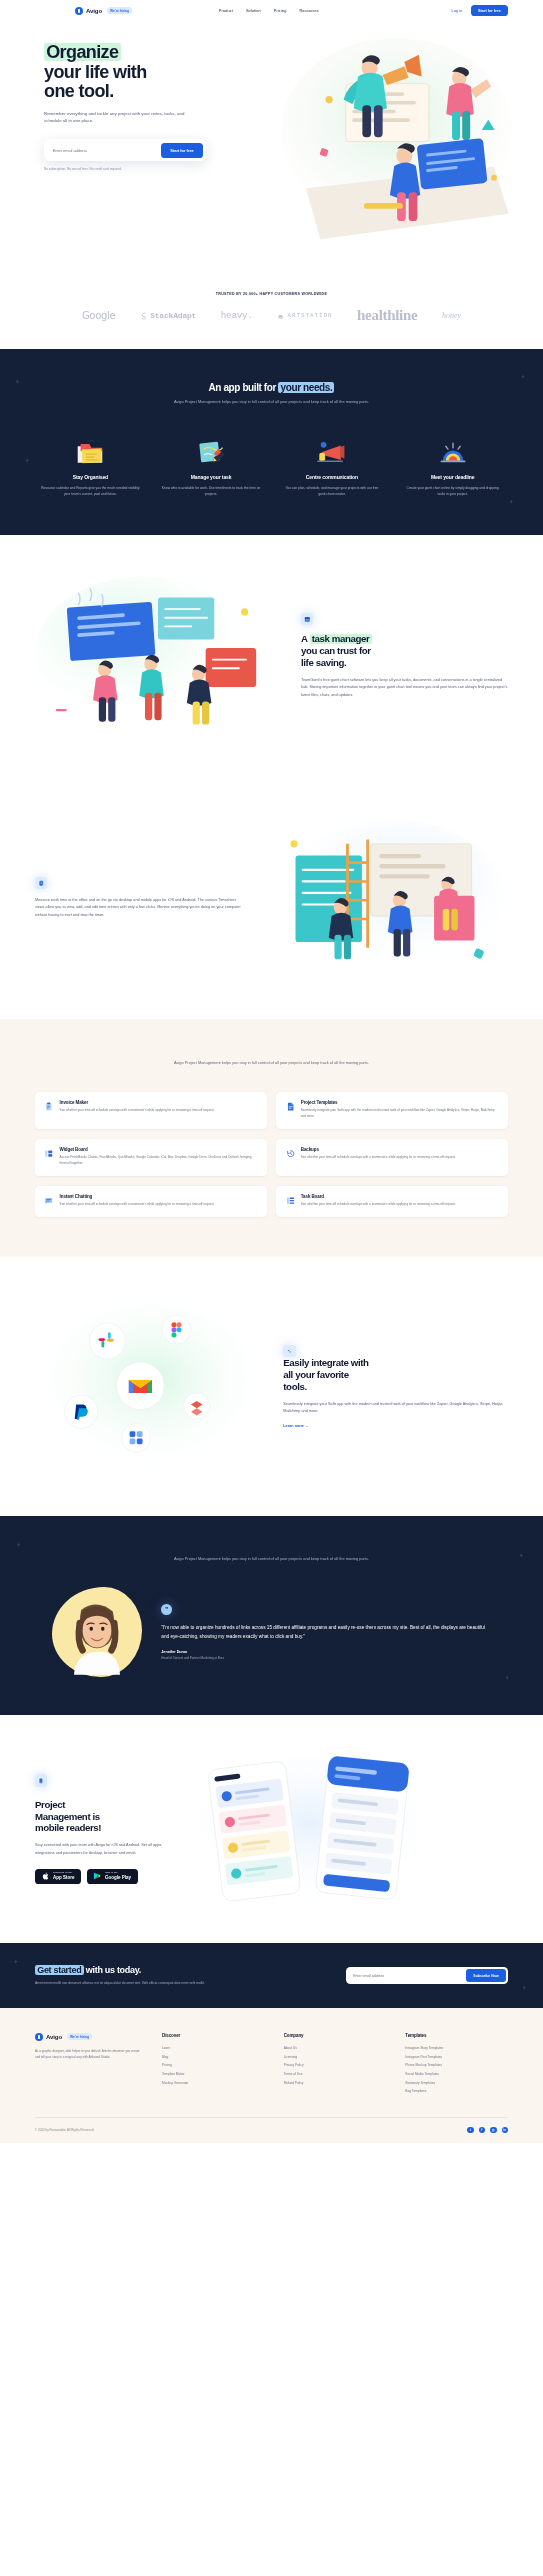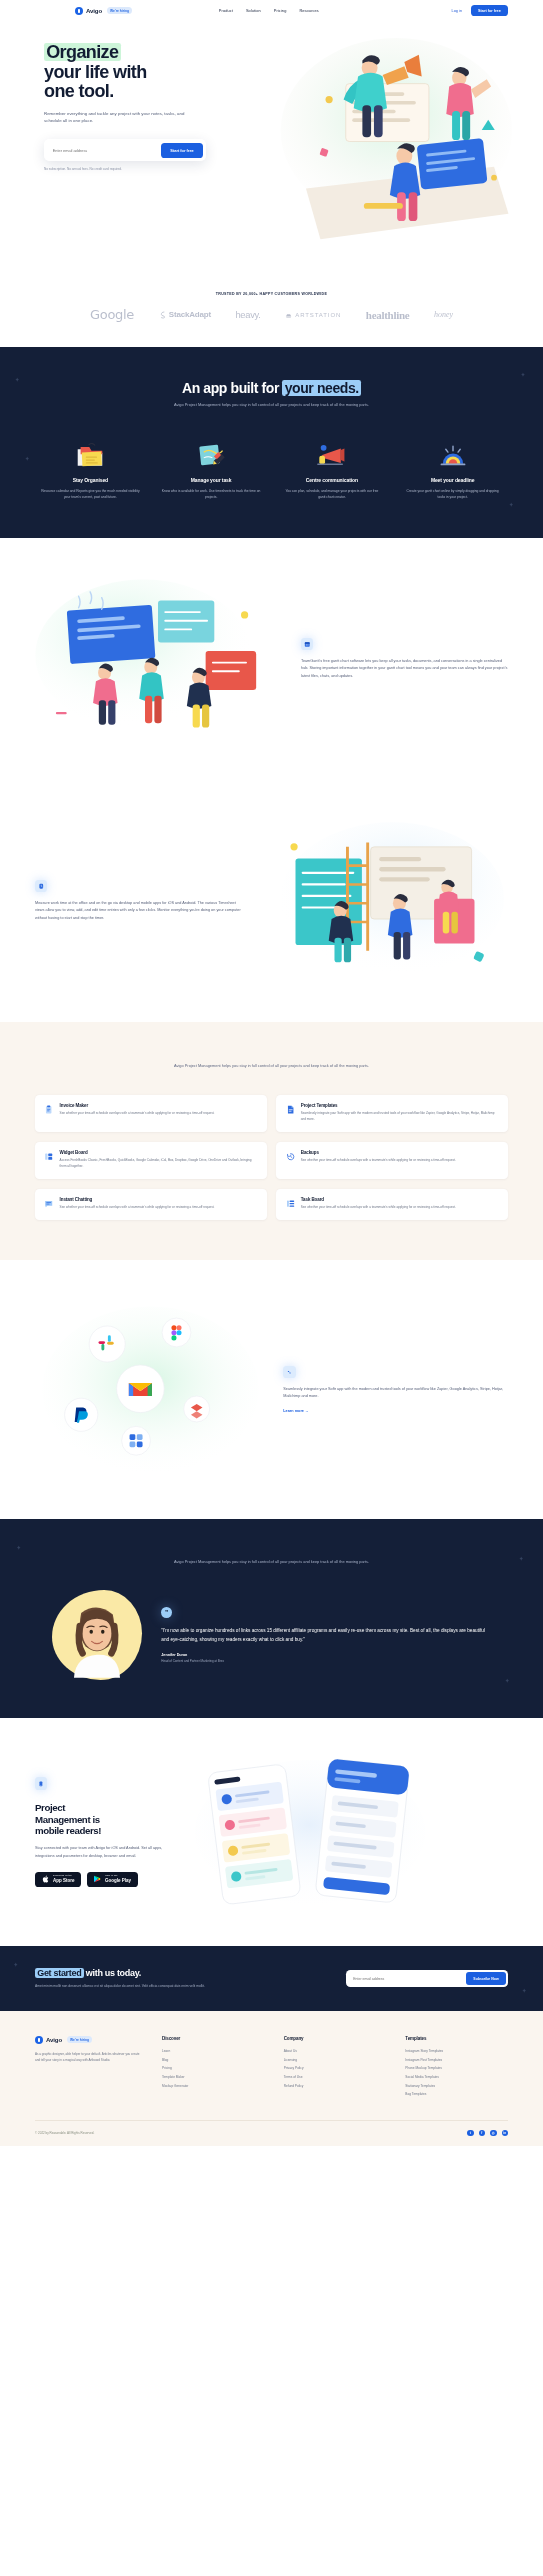--- a/index.html
+++ b/index.html
@@ -82,7 +82,7 @@
     gap: 24.6px; opacity:.42; padding-bottom: 24.6px;
   }
   .logo { color:#5b6687; white-space:nowrap; }
-  .logo-google { font-size: 13px; letter-spacing:-0.3px; font-family:"DejaVu Sans",sans-serif;}
+  .logo-google { font-size: 10px; letter-spacing:-0.3px; font-family:"DejaVu Sans",sans-serif;}
   .logo-stack { font-size: 8px; font-weight:600; letter-spacing:-0.2px; display:flex; align-items:center; gap:2.2px;}
   .logo-heavy { font-size: 9.4px; letter-spacing:-0.3px; }
   .logo-art { font-size: 6px; letter-spacing:0.9px; display:flex; align-items:center; gap:2.9px;}

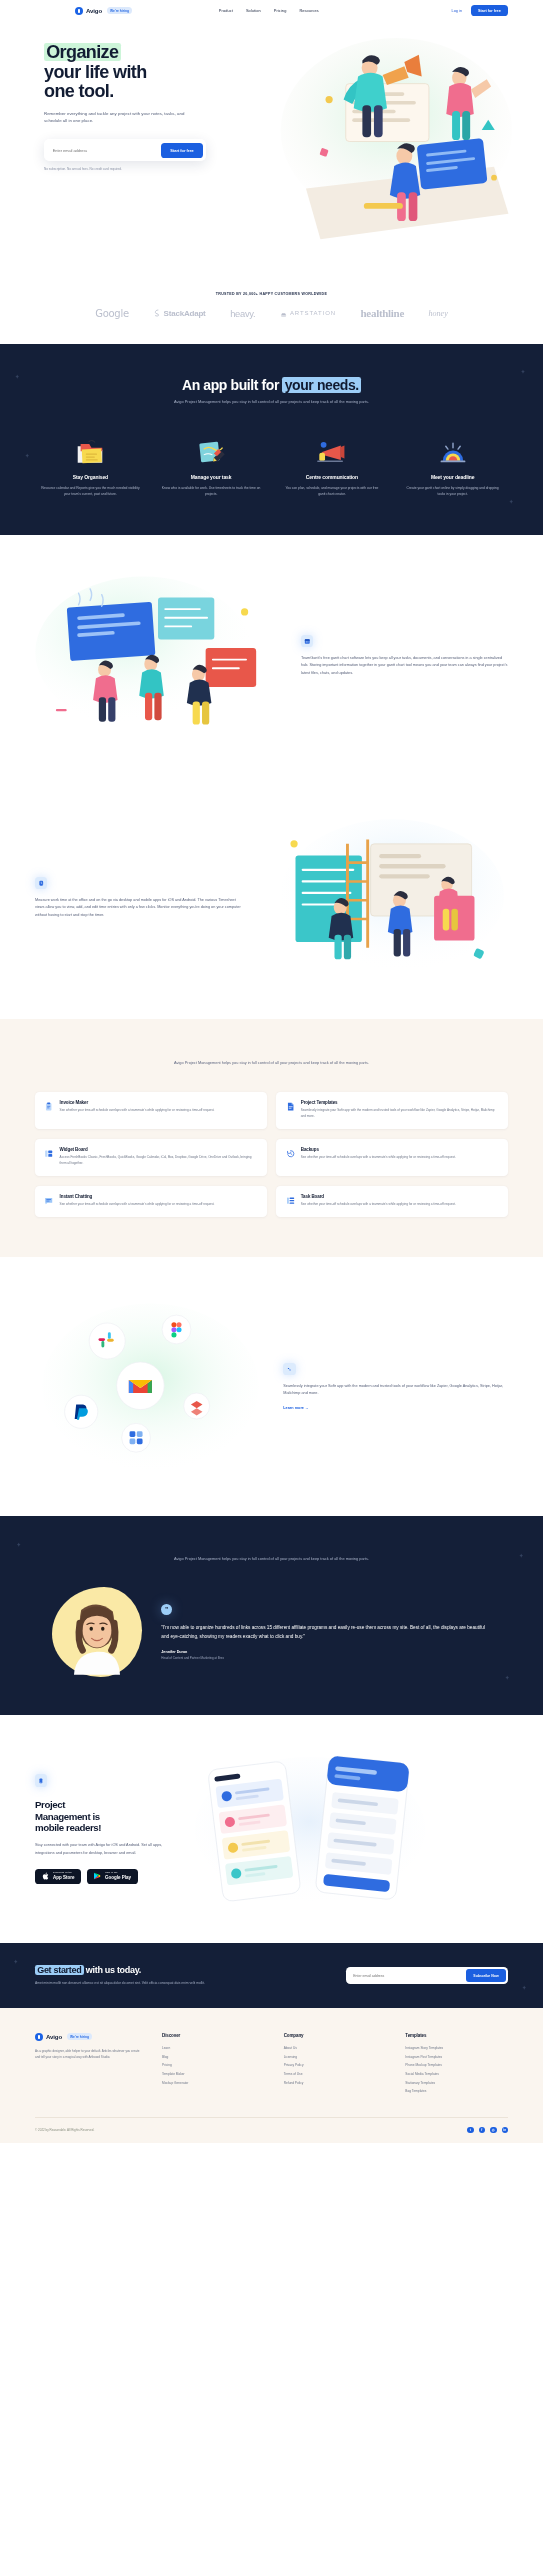--- a/index.html
+++ b/index.html
@@ -81,7 +81,7 @@
     margin-top: 11.6px; display:flex; justify-content:center; align-items:center;
     gap: 24.6px; opacity:.42; padding-bottom: 24.6px;
   }
-  .logo { color:#5b6687; white-space:nowrap; }
+  .logo { color:#5b6687; white-space:nowrap;font-family:Liberation Mono, monospace; }
   .logo-google { font-size: 10px; letter-spacing:-0.3px; font-family:"DejaVu Sans",sans-serif;}
   .logo-stack { font-size: 8px; font-weight:600; letter-spacing:-0.2px; display:flex; align-items:center; gap:2.2px;}
   .logo-heavy { font-size: 9.4px; letter-spacing:-0.3px; }

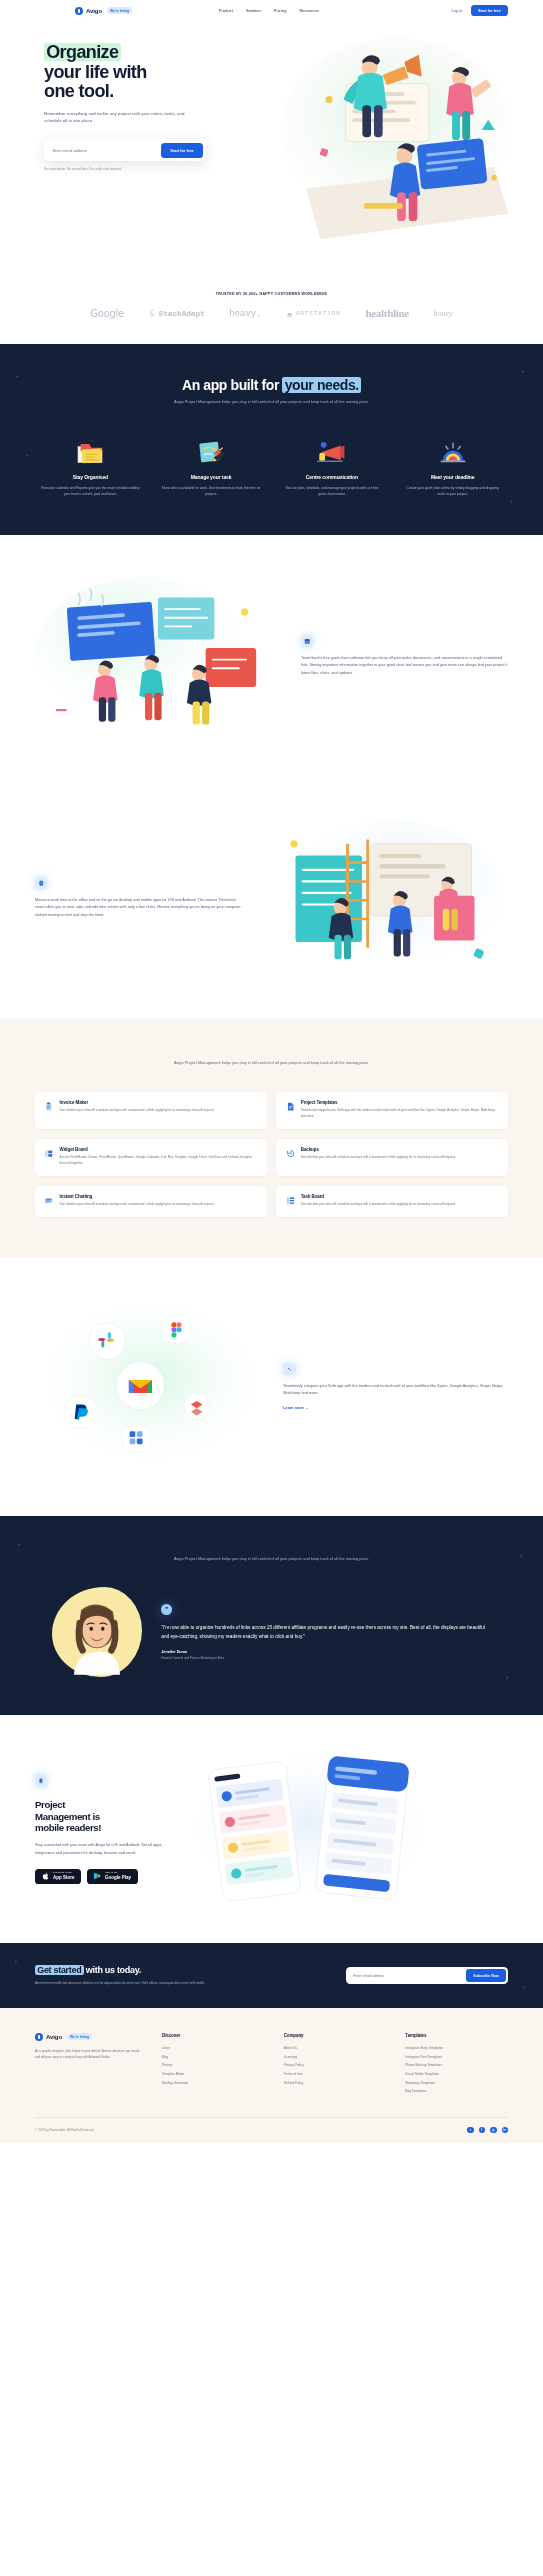--- a/index.html
+++ b/index.html
@@ -86,7 +86,7 @@
   .logo-stack { font-size: 8px; font-weight:600; letter-spacing:-0.2px; display:flex; align-items:center; gap:2.2px;}
   .logo-heavy { font-size: 9.4px; letter-spacing:-0.3px; }
   .logo-art { font-size: 6px; letter-spacing:0.9px; display:flex; align-items:center; gap:2.9px;}
-  .logo-health { font-size: 11px; font-weight:800; font-family:"Liberation Serif",serif; letter-spacing:-0.3px;}
+  .logo-health { font-size: 15px; font-weight:800; font-family:"Liberation Serif",serif; letter-spacing:-0.3px;}
   .logo-honey { font-size: 8px; font-style:italic; font-family:"Liberation Serif",serif;}
 
   

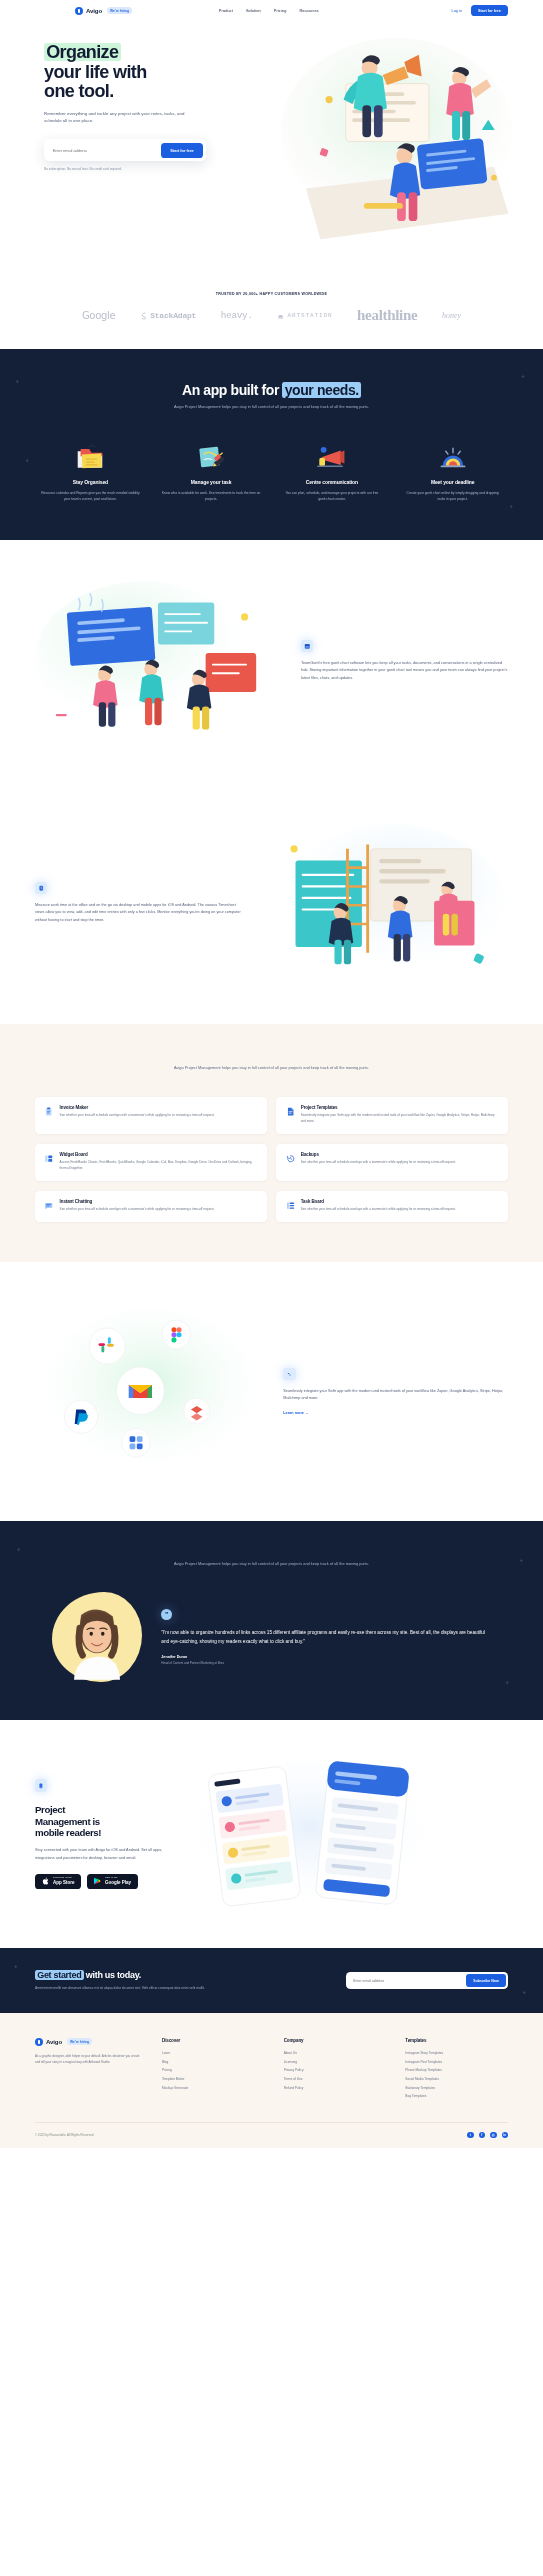--- a/index.html
+++ b/index.html
@@ -94,7 +94,7 @@
     background:#141f38; color:#fff; padding: 33px 35px 38px;
     position:relative; overflow:hidden;
   }
-  .sec-title { text-align:center; font-size:14px; font-weight:800; letter-spacing:-0.4px; }
+  .sec-title { text-align:center; font-size:10px; font-weight:800; letter-spacing:-0.4px; }
   .hl-blue { background:#9ccdf7; color:#101a30; padding:0 2.2px; border-radius:2.2px; }
   .sec-sub {
     text-align:center; margin-top: 6.5px; font-size:3.9px; line-height:1.75;

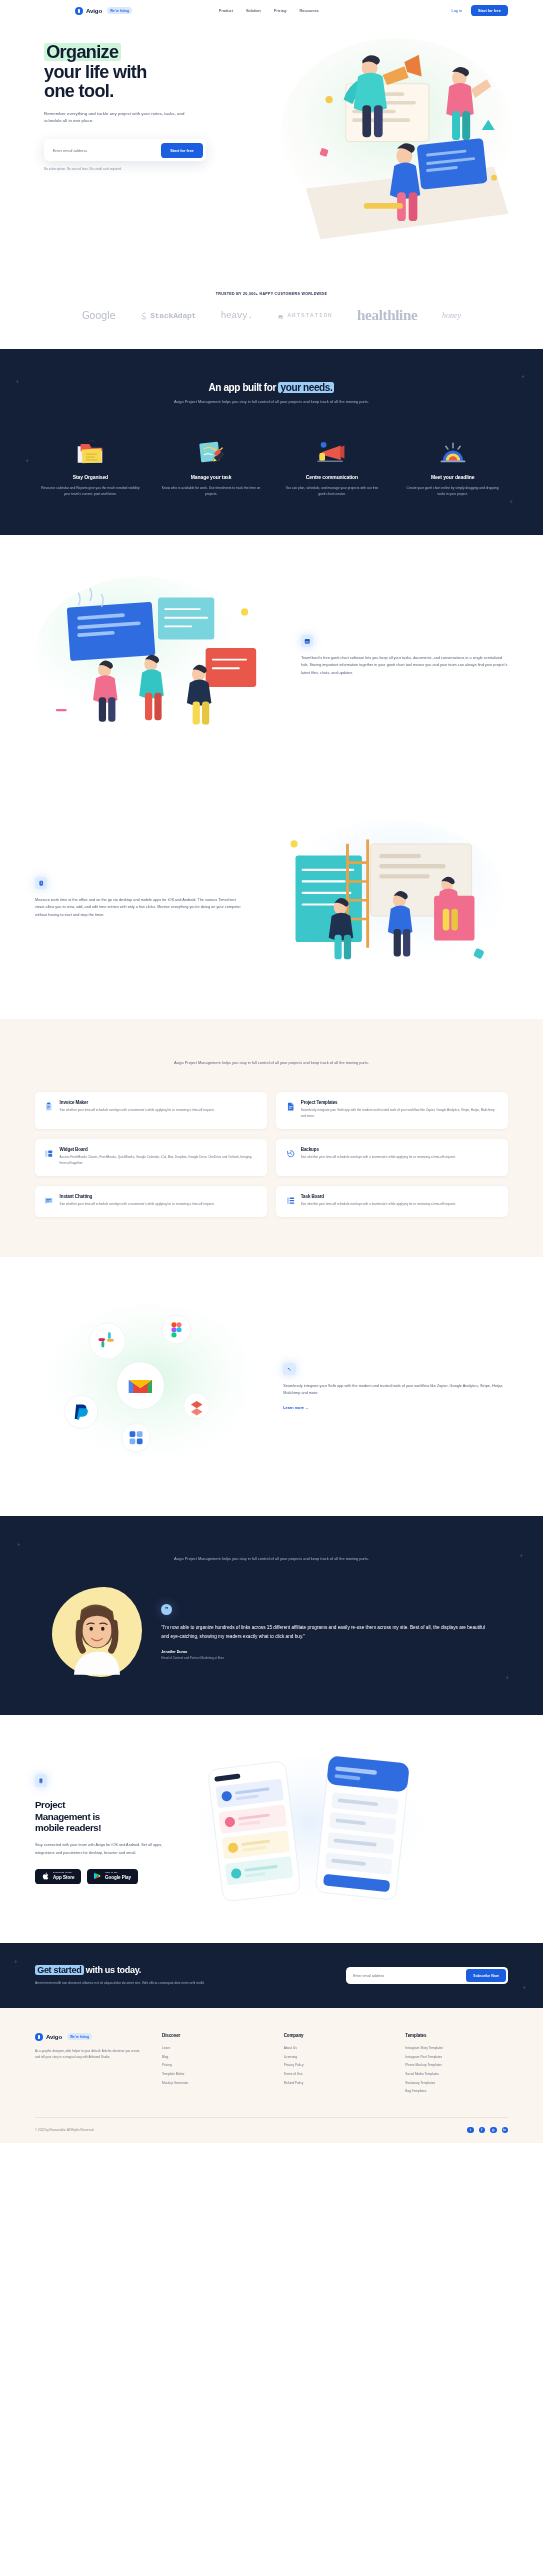--- a/index.html
+++ b/index.html
@@ -446,6 +446,11 @@
             <rect x="13" y="13" width="3" height="3" fill="#fff"></rect>
           </svg>
       </div>
+      <h2 class="alt-h2">
+        <span>A </span><span class="hl-mark">task manager</span><br>
+        <span>you can trust for</span><br>
+        <span>life saving.</span>
+      </h2>
       <p class="alt-p">TeamGantt's free gantt chart software lets you keep all your tasks, documents, and conversations in a single centralized hub. Storing important information together in your gantt chart tool means you and your team can always find your project's latest files, chats, and updates.</p>
     </div>
   </section>

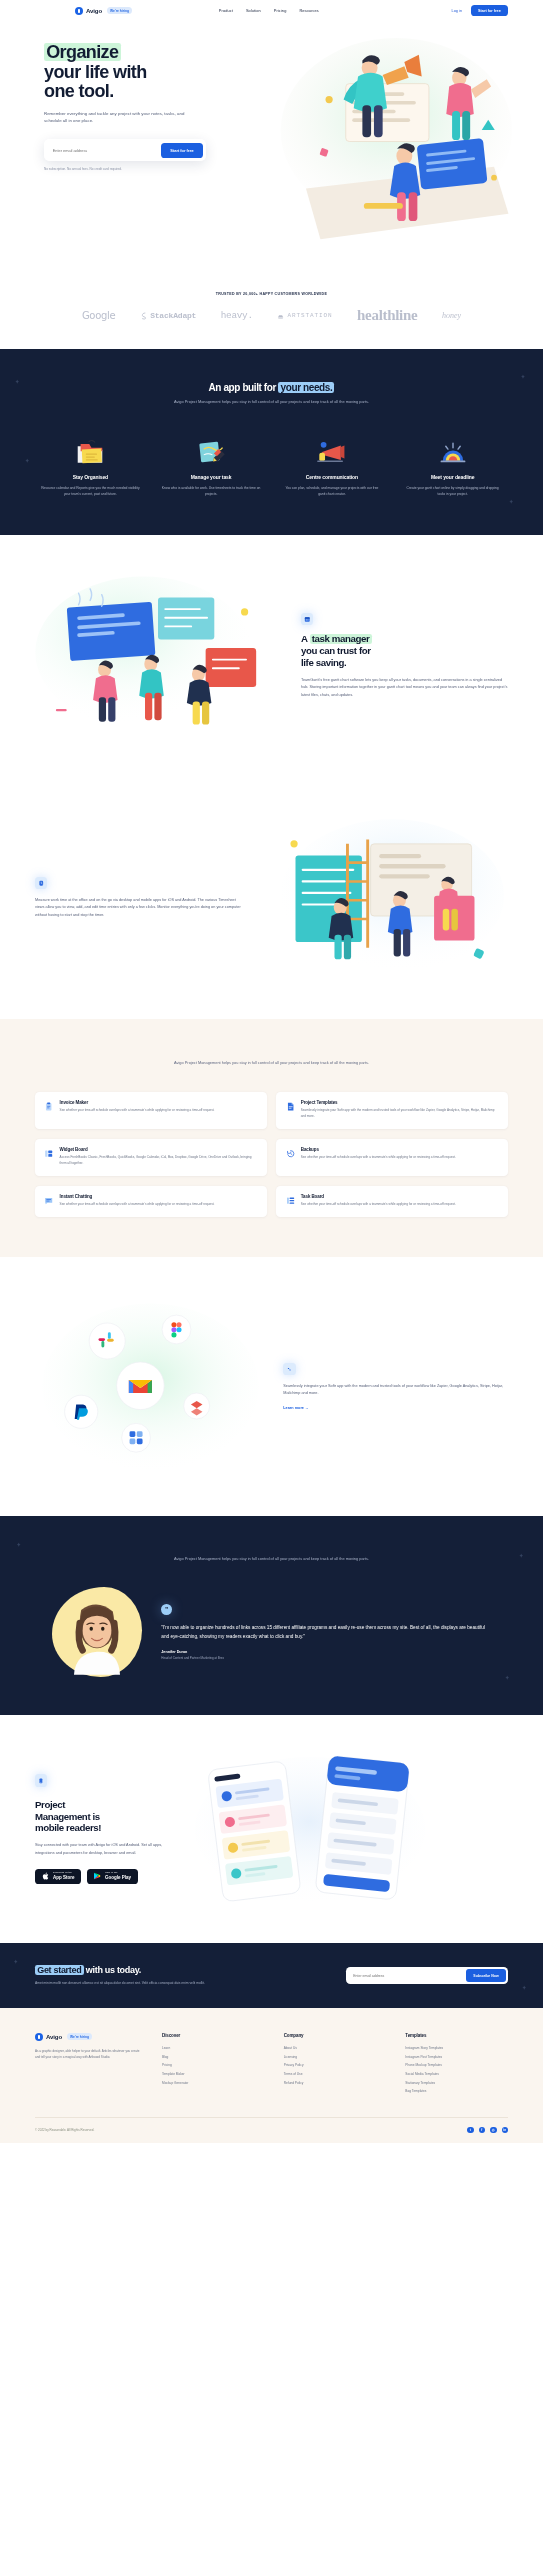--- a/index.html
+++ b/index.html
@@ -658,6 +658,11 @@
             <path d="M11 9h2v6h-2z" fill="#7fb0f2"></path>
           </svg>
       </div>
+      <h2 class="int-h2">
+        <span>Easily integrate with</span><br>
+        <span>all your favorite</span><br>
+        <span>tools.</span>
+      </h2>
       <p class="int-p">Seamlessly integrate your Softr app with the modern and trusted tools of your workflow like Zapier, Google Analytics, Stripe, Hotjar, Mailchimp and more.</p>
       <a class="learn"><span>Learn more</span> →</a>
     </div>

